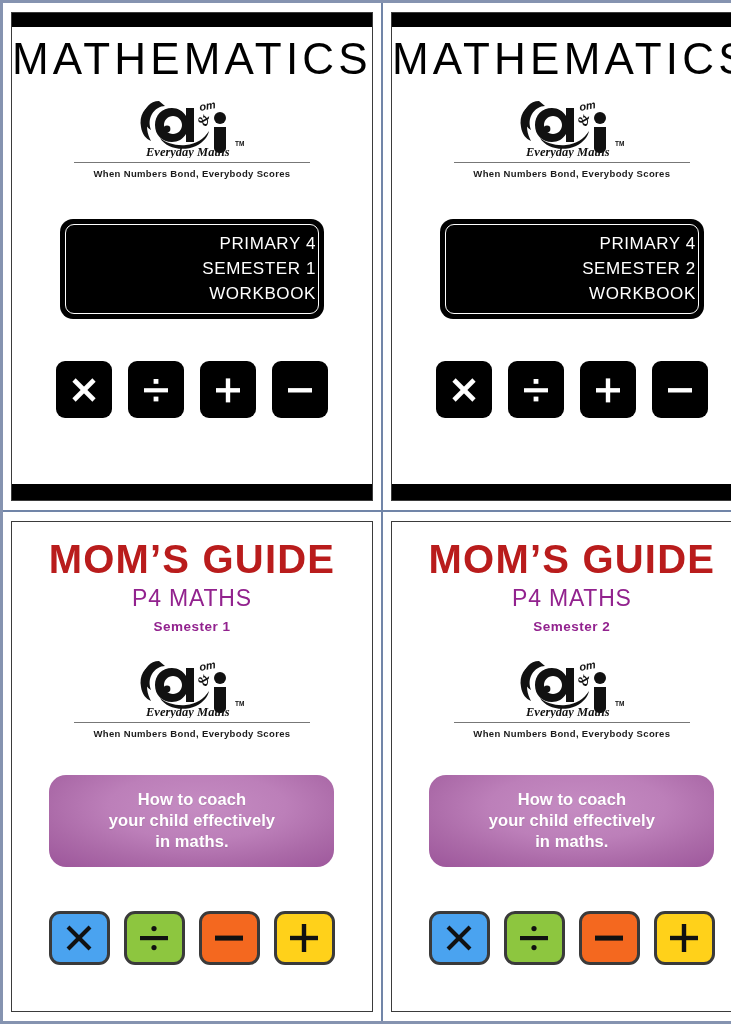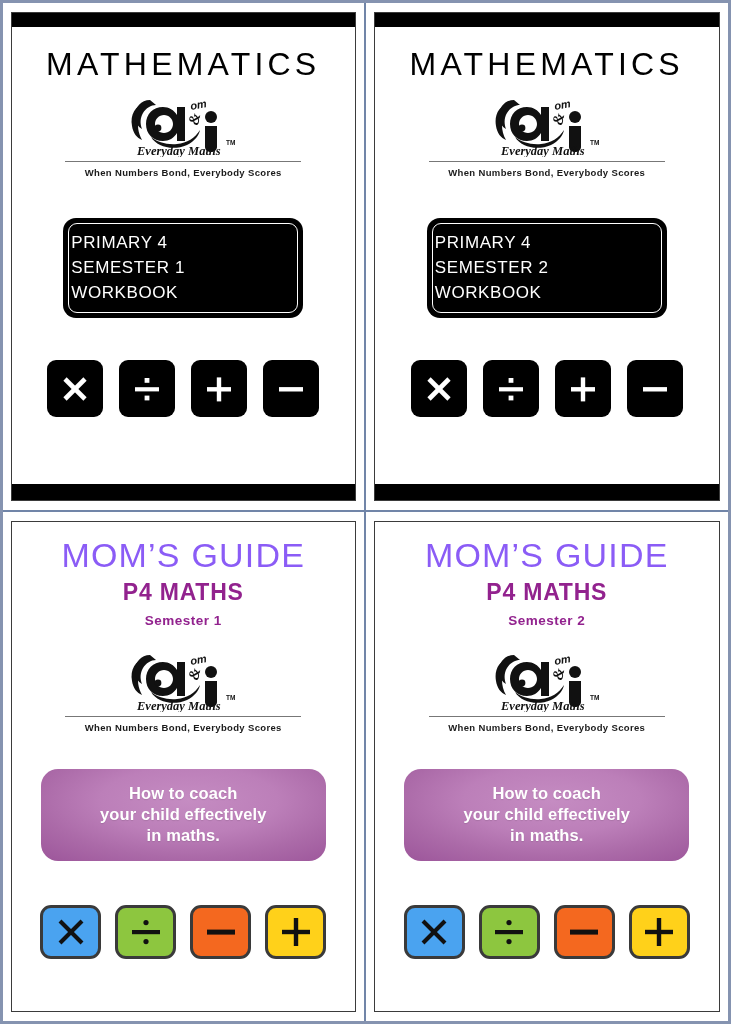--- a/index.html
+++ b/index.html
@@ -53,11 +53,11 @@
     margin-top:auto;
   }
   .wb-title{
-    font-size:32px;
+    font-size:44px;
     font-weight:400;
     letter-spacing:4.2px;
     color:#000;
-    margin-top:17px;
+    margin-top:6px;
     line-height:1.02;
     white-space:nowrap;
     font-stretch:condensed;

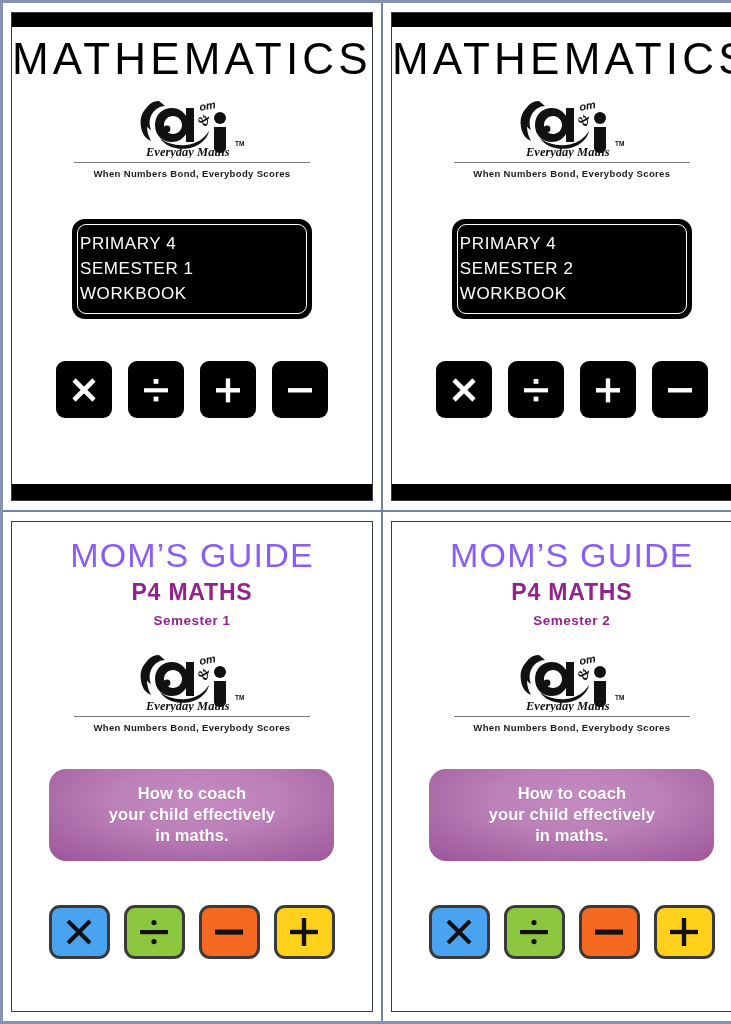--- a/index.html
+++ b/index.html
@@ -78,12 +78,12 @@
   
   .badge{
     position:relative;
-    width:240px;
+    width:264px;
     background:#000;
     border-radius:13px;
     padding:12px 8px 13px 8px;
     box-sizing:border-box;
-    text-align:left;
+    text-align:right;
   }
   .badge::after{
     content:"";position:absolute;left:5px;top:5px;right:5px;bottom:5px;

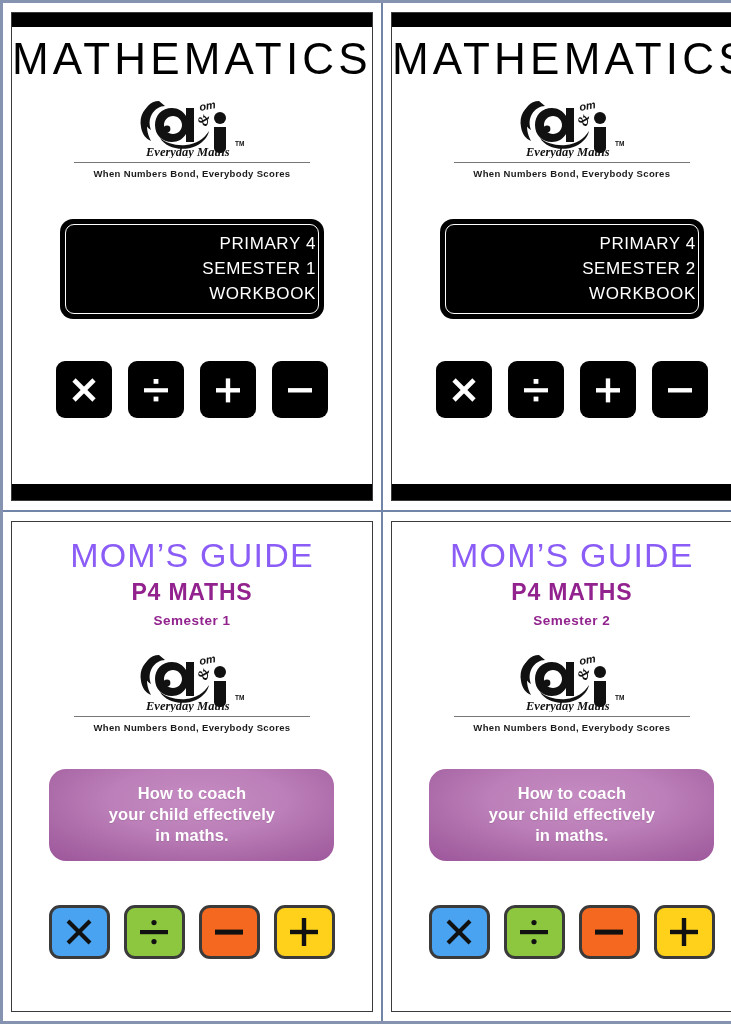--- a/index.html
+++ b/index.html
@@ -112,7 +112,7 @@
     overflow:hidden;
   }
   .mg-h1{
-    font-size:34px;font-weight:400;color:#8b5cf6;
+    font-size:40px;font-weight:700;color:#b91c1c;
     letter-spacing:1.2px;line-height:1.05;white-space:nowrap;
     font-stretch:condensed;
   }

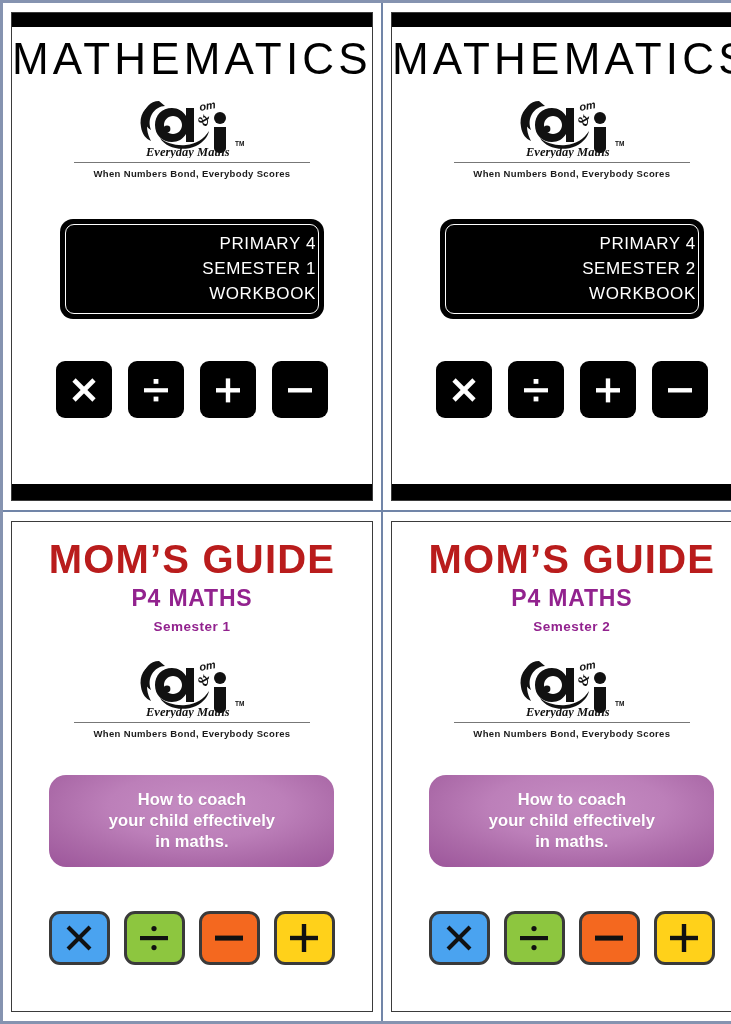--- a/index.html
+++ b/index.html
@@ -117,7 +117,7 @@
     font-stretch:condensed;
   }
   .mg-h2{
-    font-size:23px;font-weight:700;color:#92228e;
+    font-size:23px;font-weight:400;color:#92228e;
     letter-spacing:.8px;margin-top:5px;white-space:nowrap;
     font-stretch:condensed;
   }

